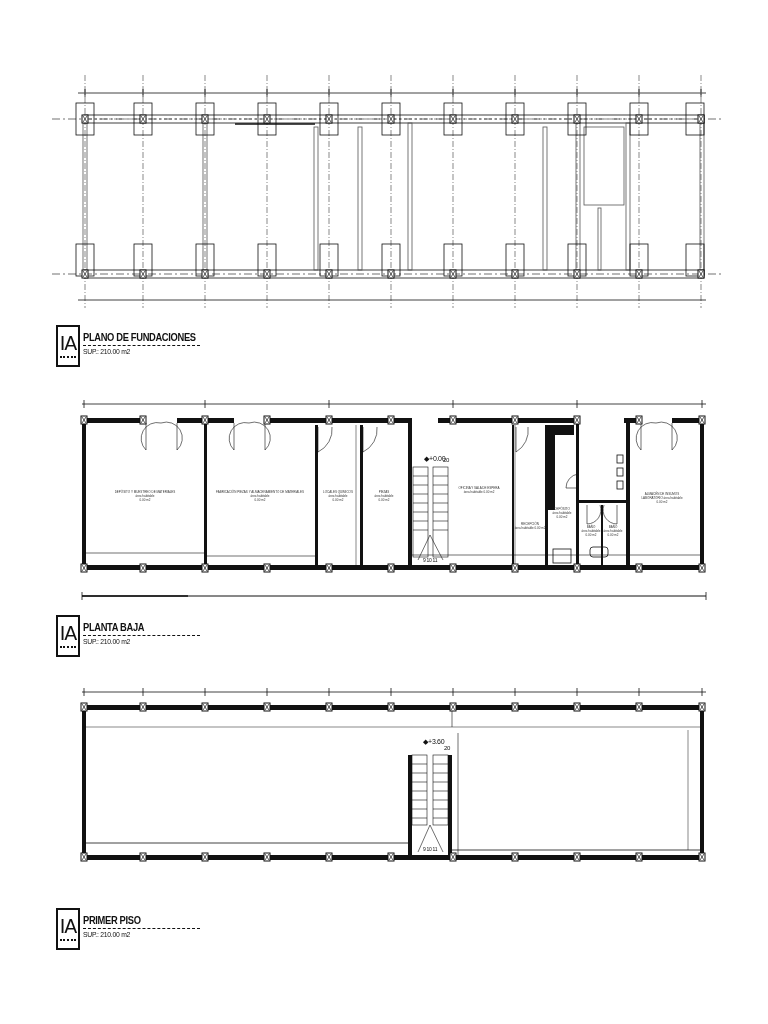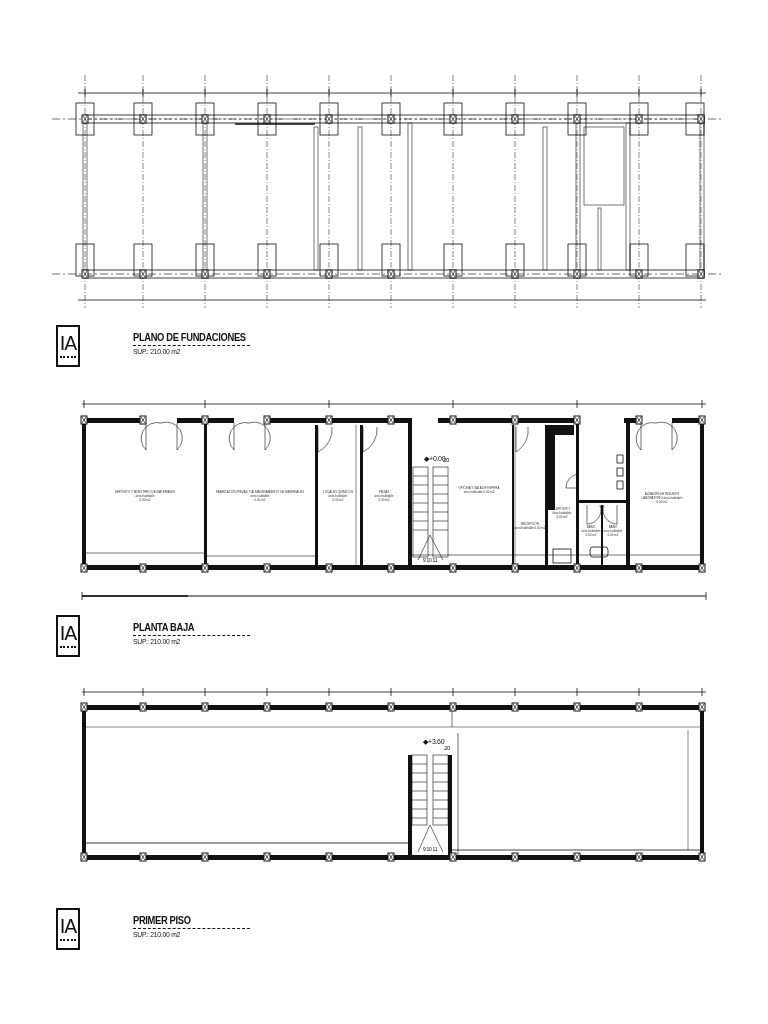--- a/index.html
+++ b/index.html
@@ -5,7 +5,7 @@
   html,body{margin:0;padding:0;background:#fff;}
   body{width:768px;height:1024px;position:relative;overflow:hidden;font-family:"Liberation Sans",sans-serif;color:#111;}
   svg{position:absolute;left:0;top:0;}
-  .tblock{position:absolute;left:56px;display:flex;align-items:flex-start;gap:40px;}
+  .tblock{position:absolute;left:56px;display:flex;align-items:flex-start;}
   .logo{width:24px;height:42px;border:2px solid #111;box-sizing:border-box;display:flex;flex-direction:column;align-items:center;justify-content:center;}
   .logo-letters{font-family:"DejaVu Sans",sans-serif;font-size:19px;line-height:19px;letter-spacing:-1px;font-weight:400;}
   .logo-sub{width:16px;border-top:2px dotted #111;margin-top:3px;}

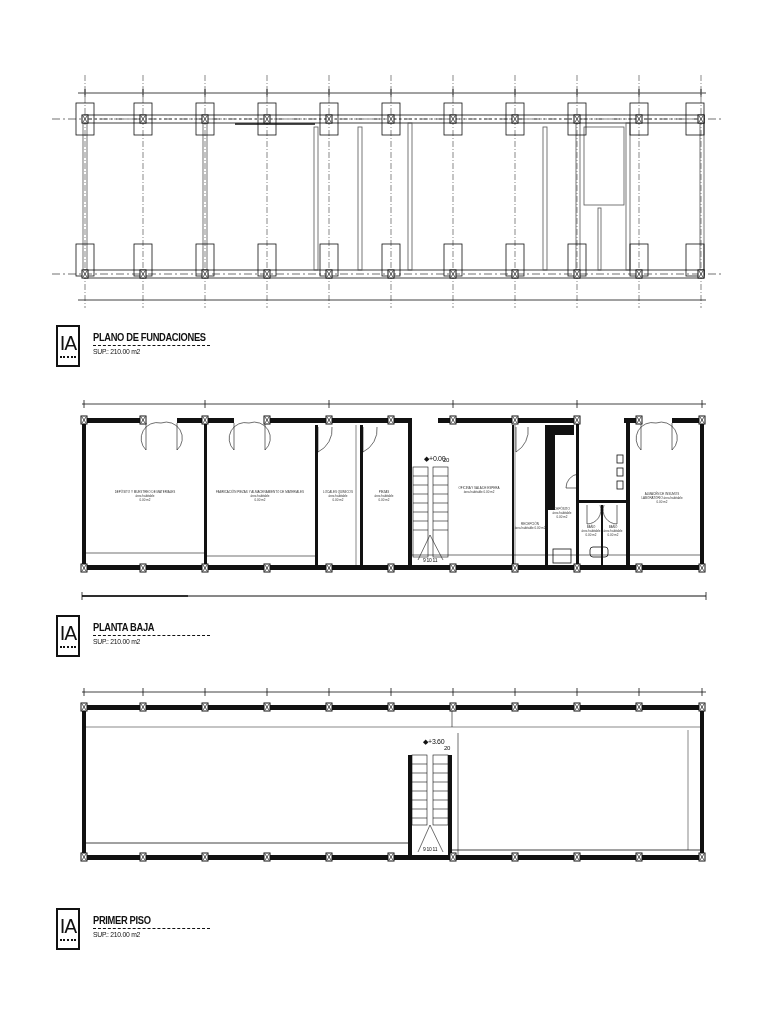--- a/index.html
+++ b/index.html
@@ -9,7 +9,7 @@
   .logo{width:24px;height:42px;border:2px solid #111;box-sizing:border-box;display:flex;flex-direction:column;align-items:center;justify-content:center;}
   .logo-letters{font-family:"DejaVu Sans",sans-serif;font-size:19px;line-height:19px;letter-spacing:-1px;font-weight:400;}
   .logo-sub{width:16px;border-top:2px dotted #111;margin-top:3px;}
-  .tinfo{margin-left:13px;margin-top:6px;}
+  .tinfo{margin-left:3px;margin-top:6px;}
   .ttitle{font-family:"Liberation Sans",sans-serif;font-size:11px;font-weight:700;letter-spacing:-0.4px;transform:scaleX(0.85);transform-origin:left;white-space:nowrap;line-height:12px;}
   .tline{width:117px;border-top:1px dashed #111;margin-top:2px;}
   .tsub{font-size:8px;letter-spacing:-0.3px;transform:scaleX(0.85);transform-origin:left;white-space:nowrap;margin-top:1px;}

